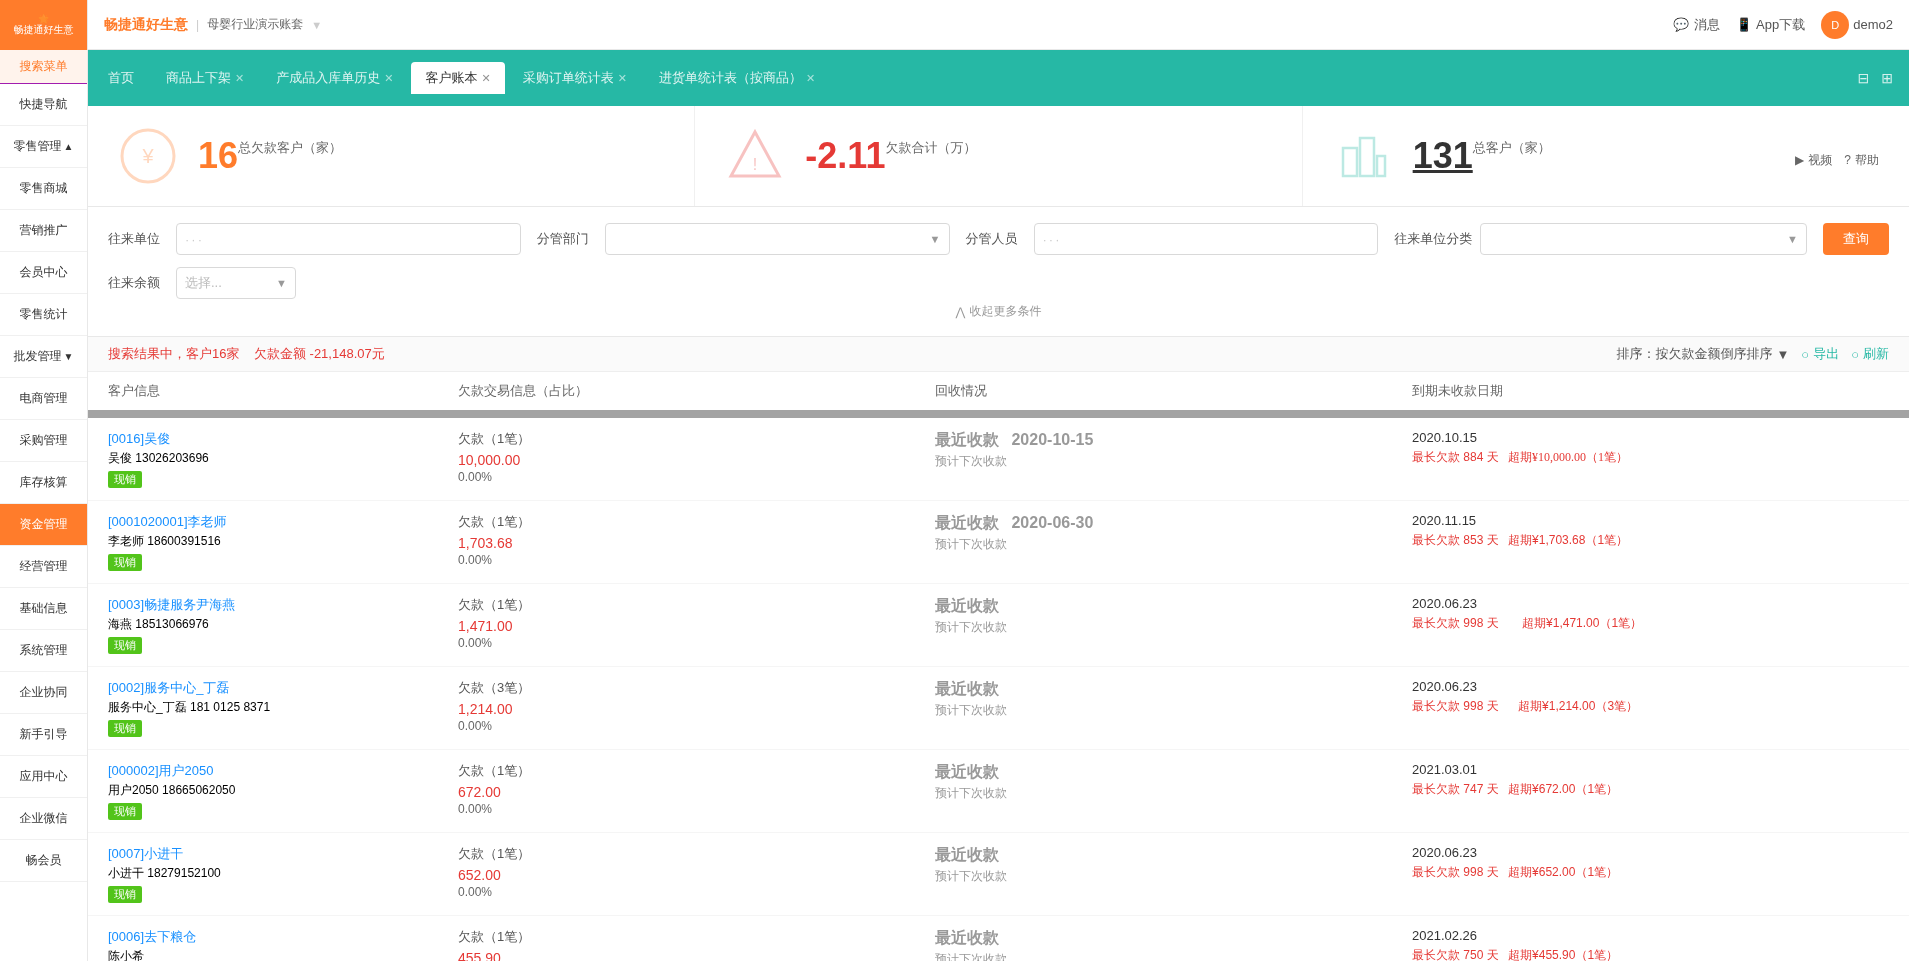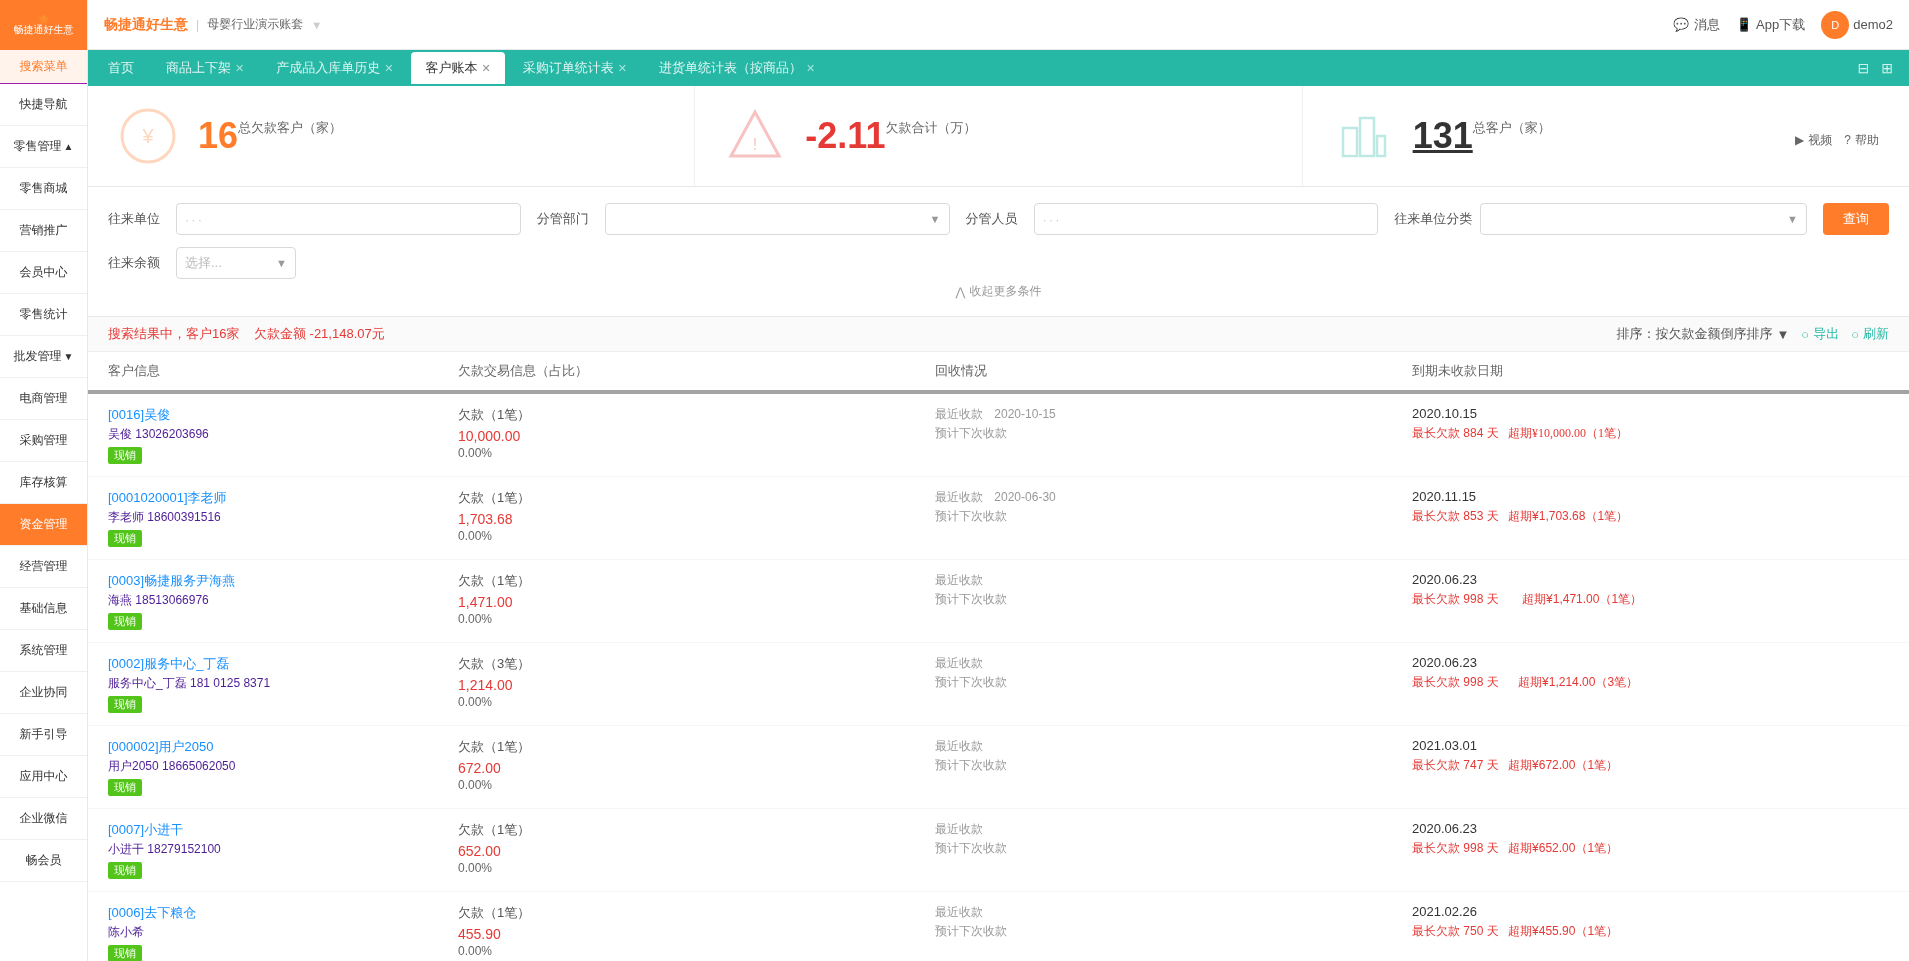--- a/index.html
+++ b/index.html
@@ -26,7 +26,7 @@
     .avatar { width: 28px; height: 28px; border-radius: 50%; background: #ff7c2b; color: #fff; display: flex; align-items: center; justify-content: center; font-size: 11px; }
 
     
-    .tabs { background: #26b8a5; display: flex; align-items: center; height: 36px; flex-shrink: 0; padding: 0 4px; }
+    .tabs { background: #26b8a5; display: flex; align-items: center; height: 56px; flex-shrink: 0; padding: 0 4px; }
     .tab { display: flex; align-items: center; gap: 4px; padding: 0 14px; height: 32px; color: rgba(255,255,255,0.85); font-size: 13px; cursor: pointer; border-radius: 4px 4px 0 0; margin: 0 2px; }
     .tab.active { background: #fff; color: #333; }
     .tab-close { font-size: 11px; color: inherit; opacity: 0.7; }

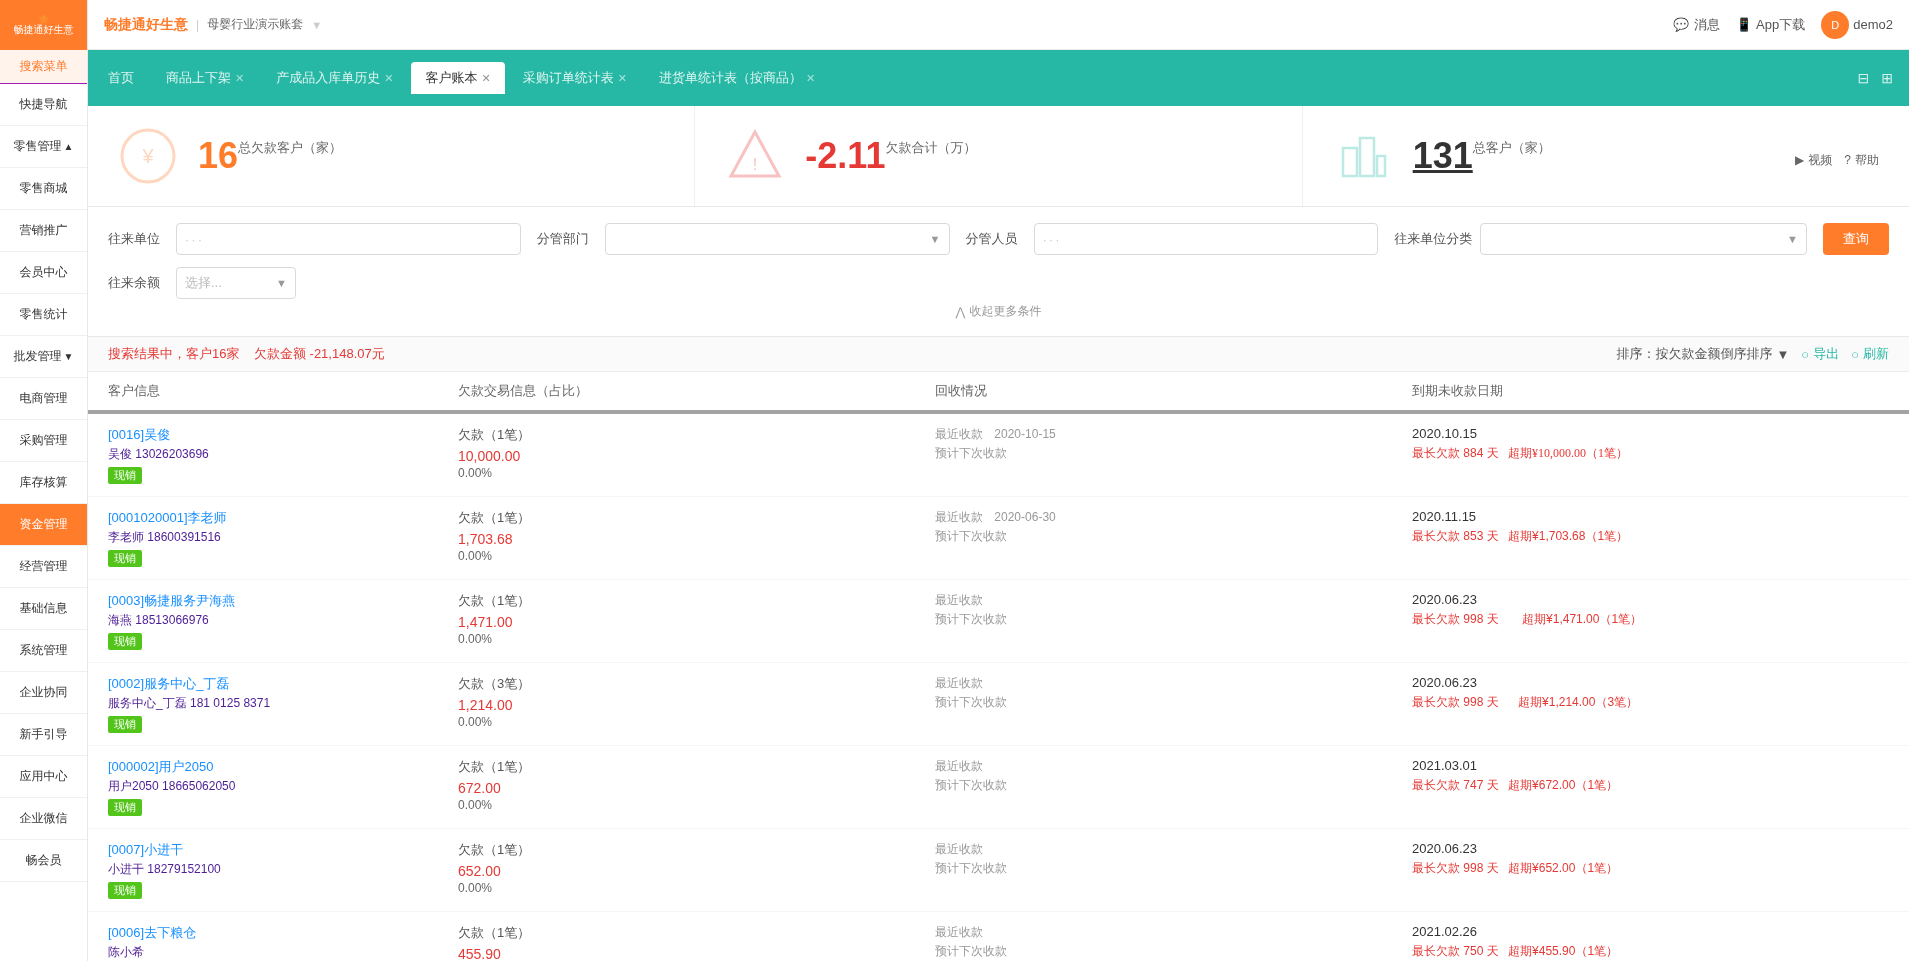--- a/index.html
+++ b/index.html
@@ -75,7 +75,7 @@
 
     
     .table-container { background: #fff; }
-    .table-header { display: grid; grid-template-columns: 350px 1fr 1fr 1fr; padding: 10px 20px; border-bottom: 4px solid #a3a3a3; font-size: 13px; color: #666; font-weight: 500; }
+    .table-header { display: grid; grid-template-columns: 350px 1fr 1fr 1fr; padding: 10px 20px; border-bottom: 8px solid #a3a3a3; font-size: 13px; color: #666; font-weight: 500; }
     .table-row { display: grid; grid-template-columns: 350px 1fr 1fr 1fr; padding: 12px 20px; border-bottom: 1px solid #f5f5f5; align-items: start; }
     .customer-name { color: #1890ff; font-size: 13px; cursor: pointer; text-decoration: none; }
     .customer-phone { color: #4c1d95; font-size: 12px; margin-top: 2px; }

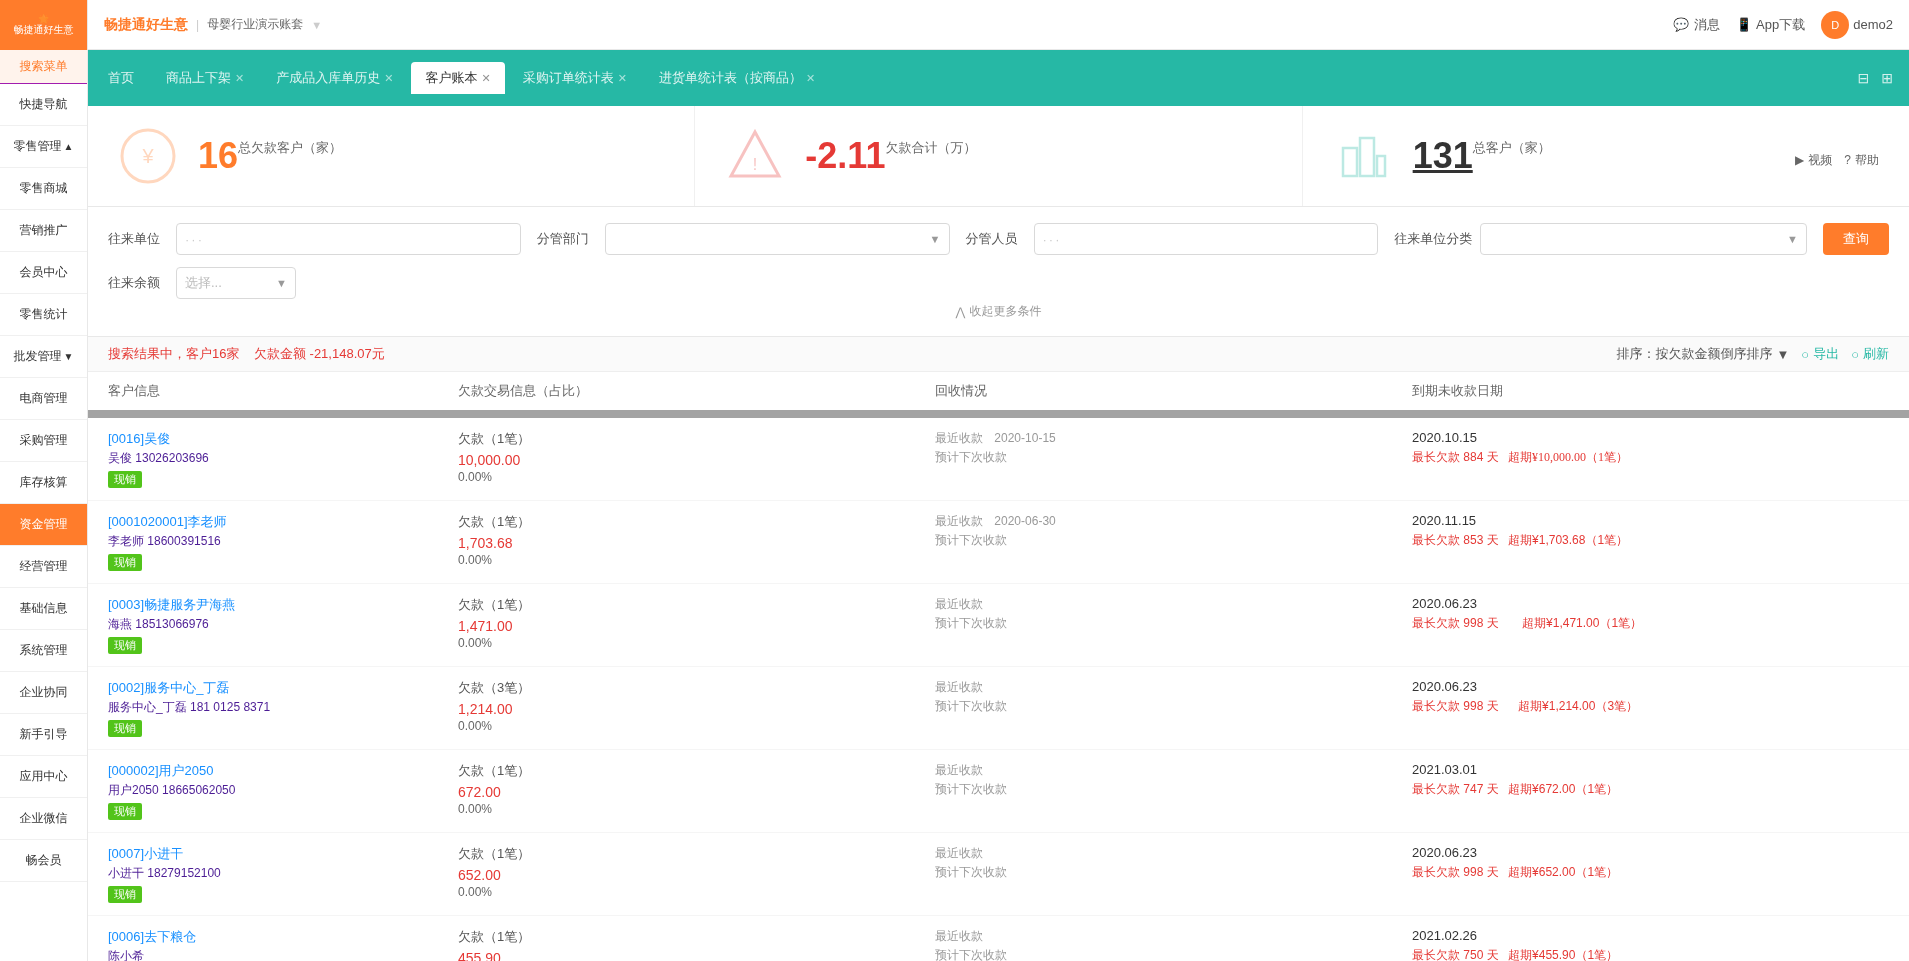--- a/index.html
+++ b/index.html
@@ -83,7 +83,7 @@
     .debt-count { font-size: 13px; color: #555; margin-bottom: 4px; }
     .debt-amount { color: #e53935; font-size: 14px; font-weight: 500; }
     .debt-ratio { color: #666; font-size: 12px; margin-top: 2px; }
-    .repay-date { font-size: 12px; color: #555; margin-bottom: 2px; }
+    .repay-date { font-size: 16px; color: #555; margin-bottom: 2px; font-weight: bold; }
     .repay-date span { color: #999; }
     .repay-next { font-size: 12px; color: #999; }
     .due-date { font-size: 13px; color: #333; margin-bottom: 4px; }

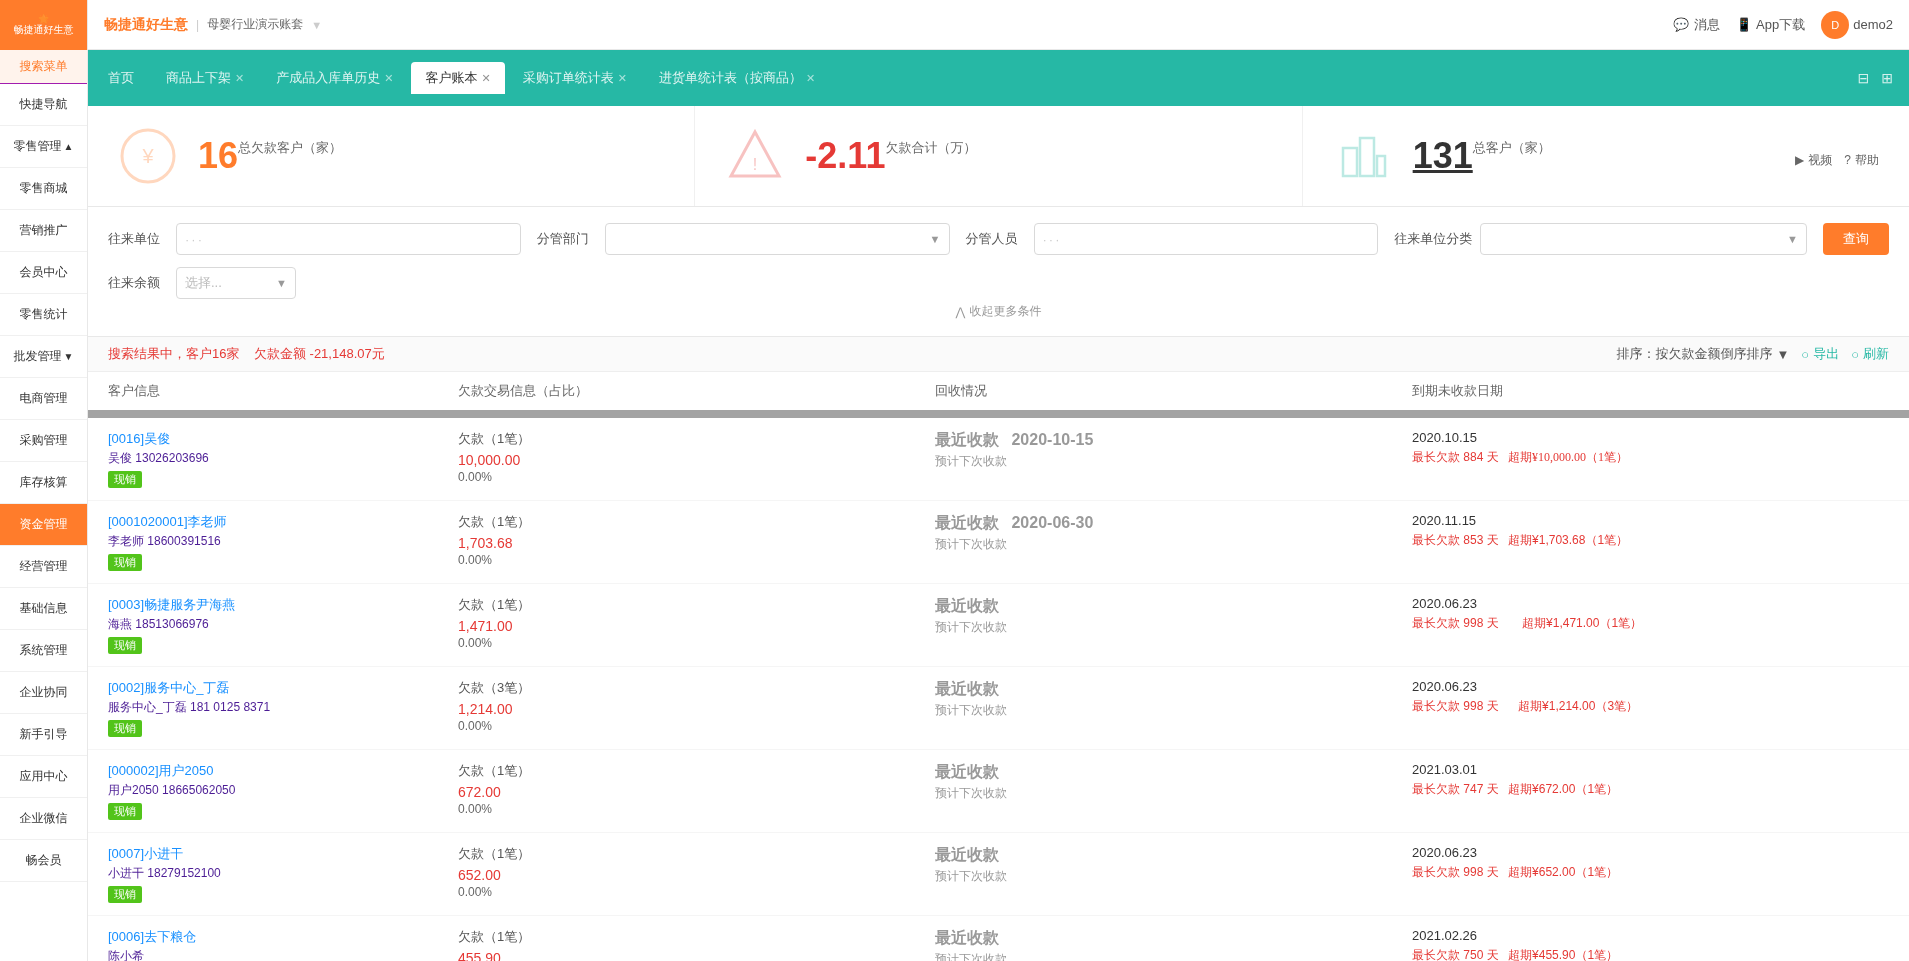--- a/index.html
+++ b/index.html
@@ -78,7 +78,7 @@
     .table-header { display: grid; grid-template-columns: 350px 1fr 1fr 1fr; padding: 10px 20px; border-bottom: 8px solid #a3a3a3; font-size: 13px; color: #666; font-weight: 500; }
     .table-row { display: grid; grid-template-columns: 350px 1fr 1fr 1fr; padding: 12px 20px; border-bottom: 1px solid #f5f5f5; align-items: start; }
     .customer-name { color: #1890ff; font-size: 13px; cursor: pointer; text-decoration: none; }
-    .customer-phone { color: #4c1d95; font-size: 12px; margin-top: 2px; }
+    .customer-phone { color: #000000; font-size: 12px; margin-top: 2px; }
     .customer-tag { display: inline-block; background: #52c41a; color: #fff; font-size: 11px; padding: 1px 6px; border-radius: 2px; margin-top: 4px; }
     .debt-count { font-size: 13px; color: #555; margin-bottom: 4px; }
     .debt-amount { color: #e53935; font-size: 14px; font-weight: 500; }

